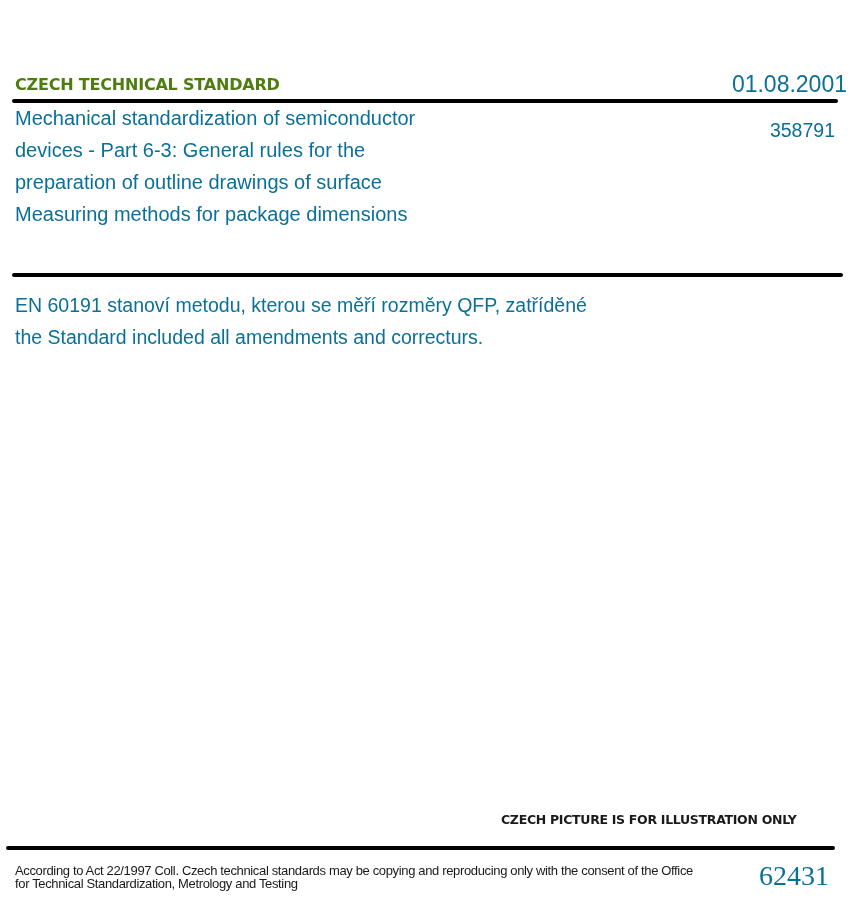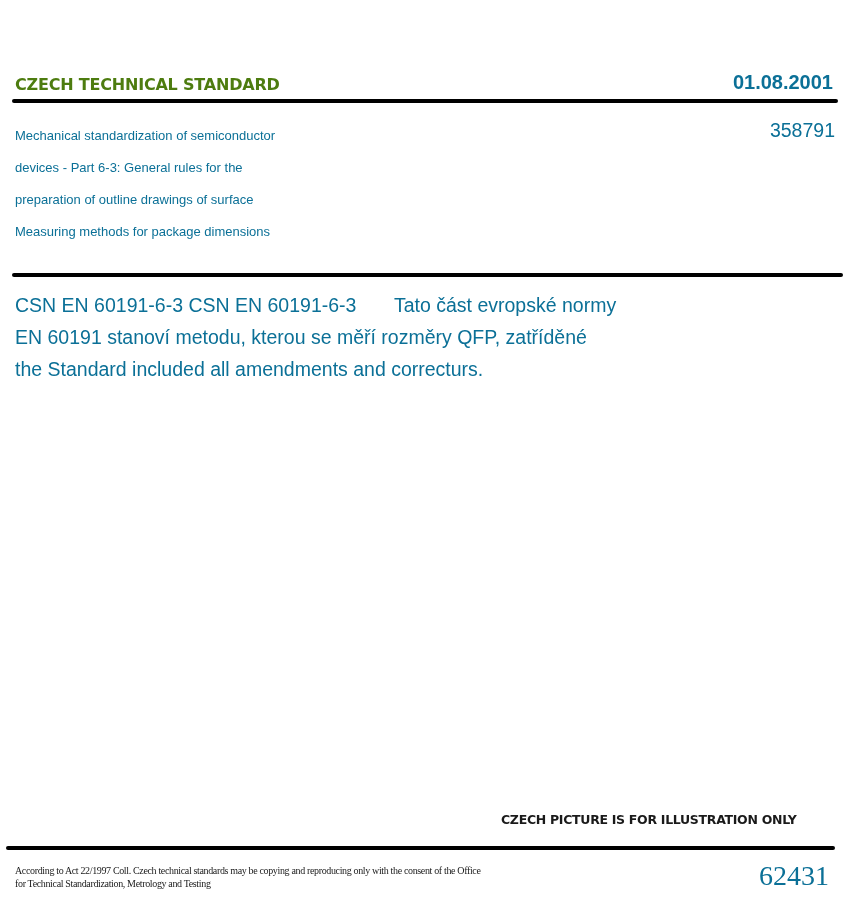--- a/index.html
+++ b/index.html
@@ -32,10 +32,9 @@
       color: #4d7c0f;
     }
     .date {
-      right: 32px;
+      right: 18px;
       top: 71px;
-      font-size: 20px;
-      font-weight: bold;
+      font-size: 23px;
     }
     .title-block {
       left: 15px;

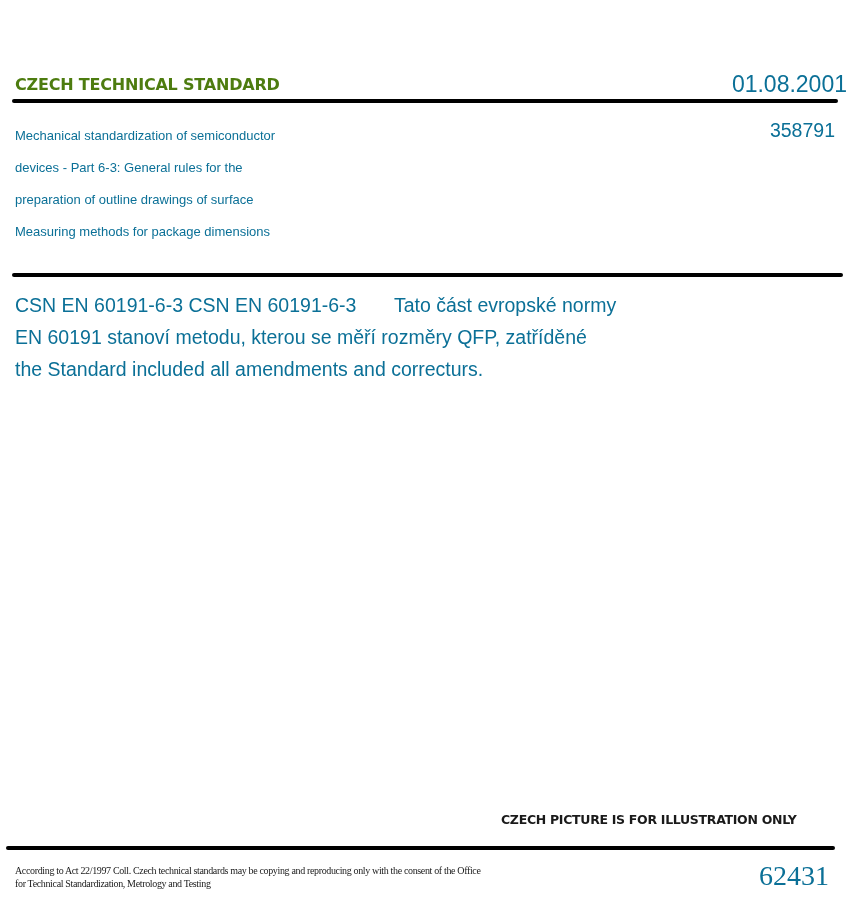--- a/index.html
+++ b/index.html
@@ -38,9 +38,9 @@
     }
     .title-block {
       left: 15px;
-      top: 120px;
+      top: 102px;
       width: 470px;
-      font-size: 13px;
+      font-size: 20px;
       line-height: 32px;
     }
     .title-line { display: block; white-space: nowrap; }

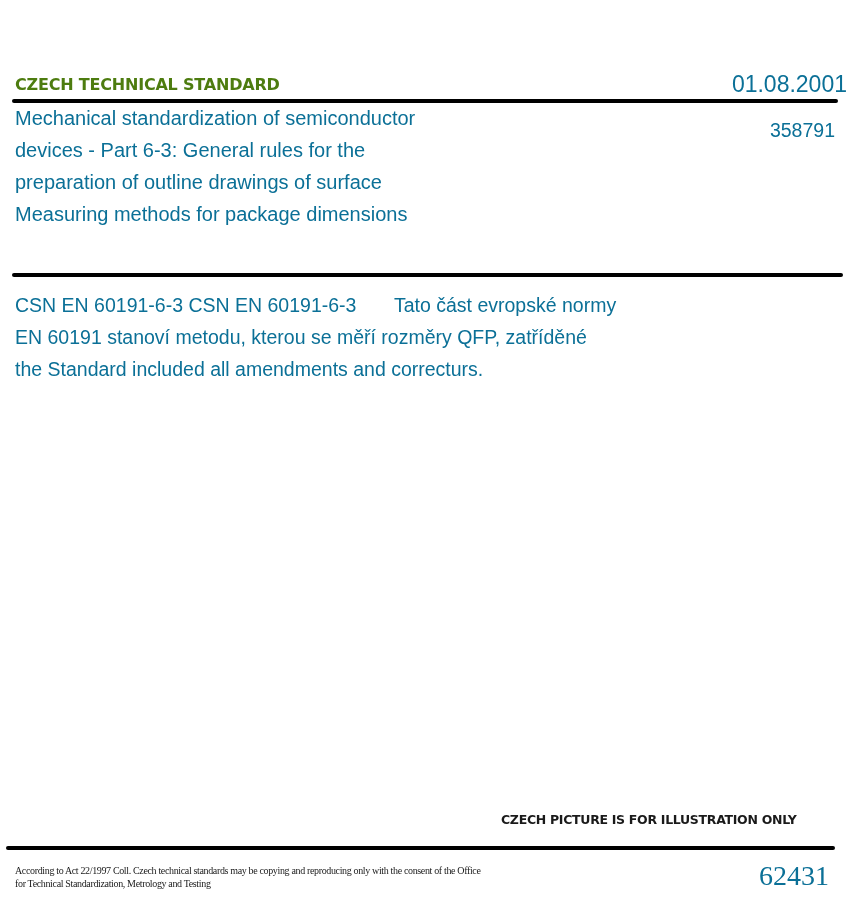--- a/index.html
+++ b/index.html
@@ -105,7 +105,6 @@
 <div class="rule" style="left:12px; top:273px; width:831px;"></div>
 
 <div class="abs desc-block teal">
-  <span class="desc-line">CSN EN 60191-6-3 CSN EN 60191-6-3       Tato část evropské normy</span>
   <span class="desc-line">EN 60191 stanoví metodu, kterou se měří rozměry QFP, zatříděné</span>
   <span class="desc-line">the Standard included all amendments and correcturs.</span>
 </div>

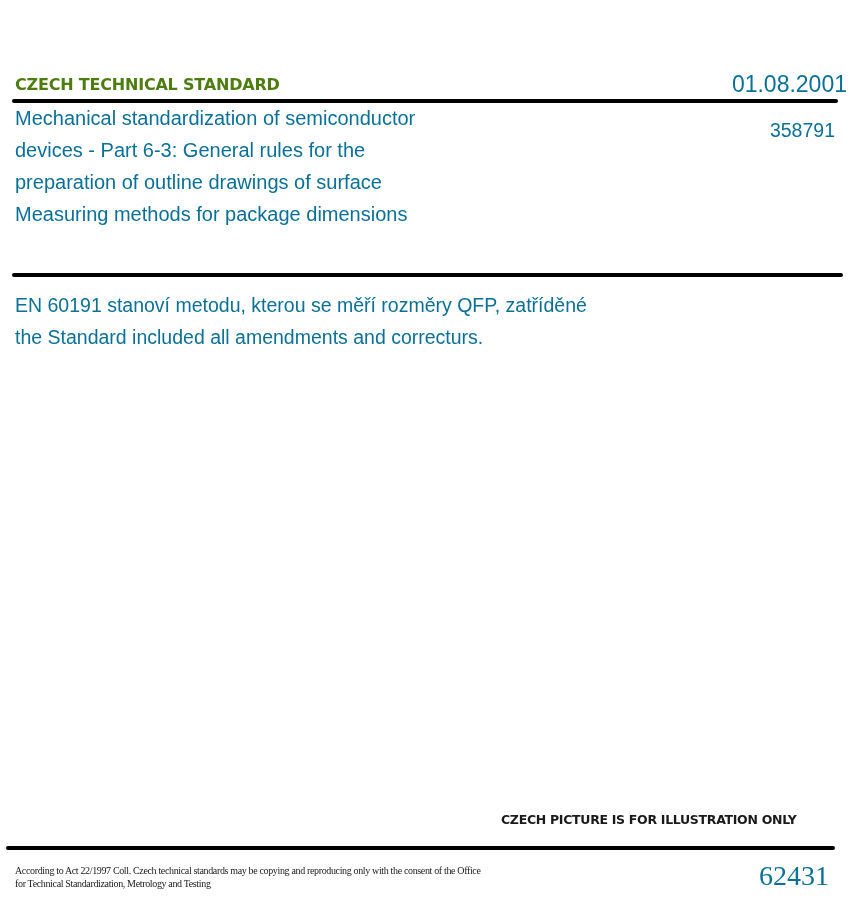--- a/index.html
+++ b/index.html
@@ -72,8 +72,8 @@
     .legal {
       left: 15px;
       top: 864px;
-      font-family: Liberation Serif, serif;
-      font-size: 10px;
+      font-family: Liberation Sans, sans-serif;
+      font-size: 13px;
       line-height: 13px;
       letter-spacing: -0.35px;
       color: #1a1a1a;

